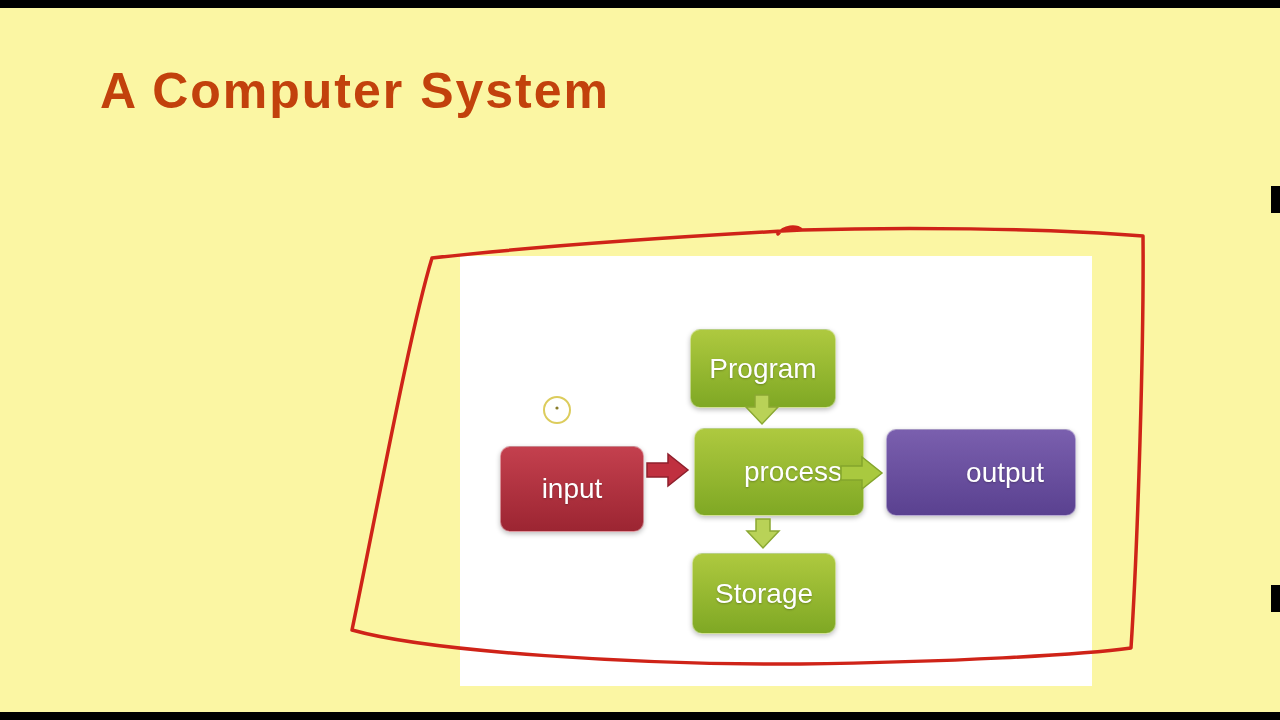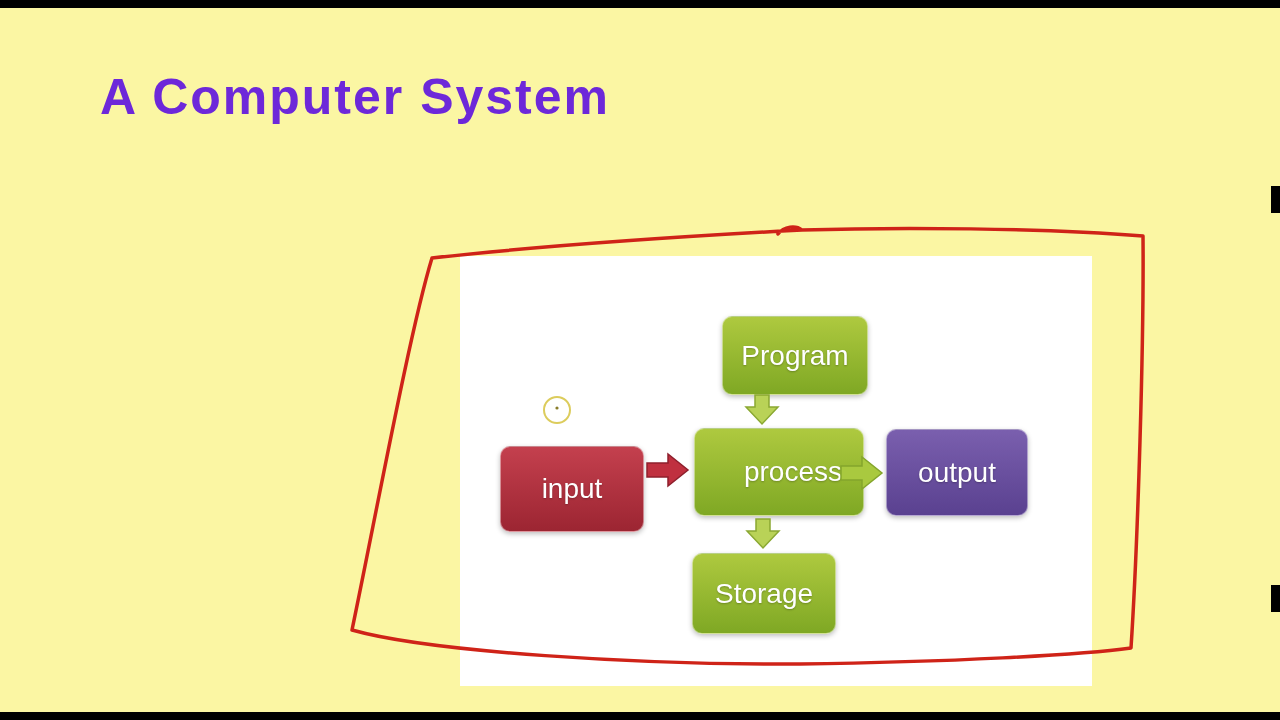--- a/index.html
+++ b/index.html
@@ -20,9 +20,9 @@
   .edge-mark.m2{top:585px;height:27px;}
 
   .title{
-    position:absolute;left:100px;top:68px;margin:0;
+    position:absolute;left:100px;top:62px;margin:0;
     font-size:50px;font-weight:bold;letter-spacing:2px;
-    color:#6d28d9;
+    color:#c2410c;
   }
   .bullet{
     position:absolute;left:96px;top:198px;

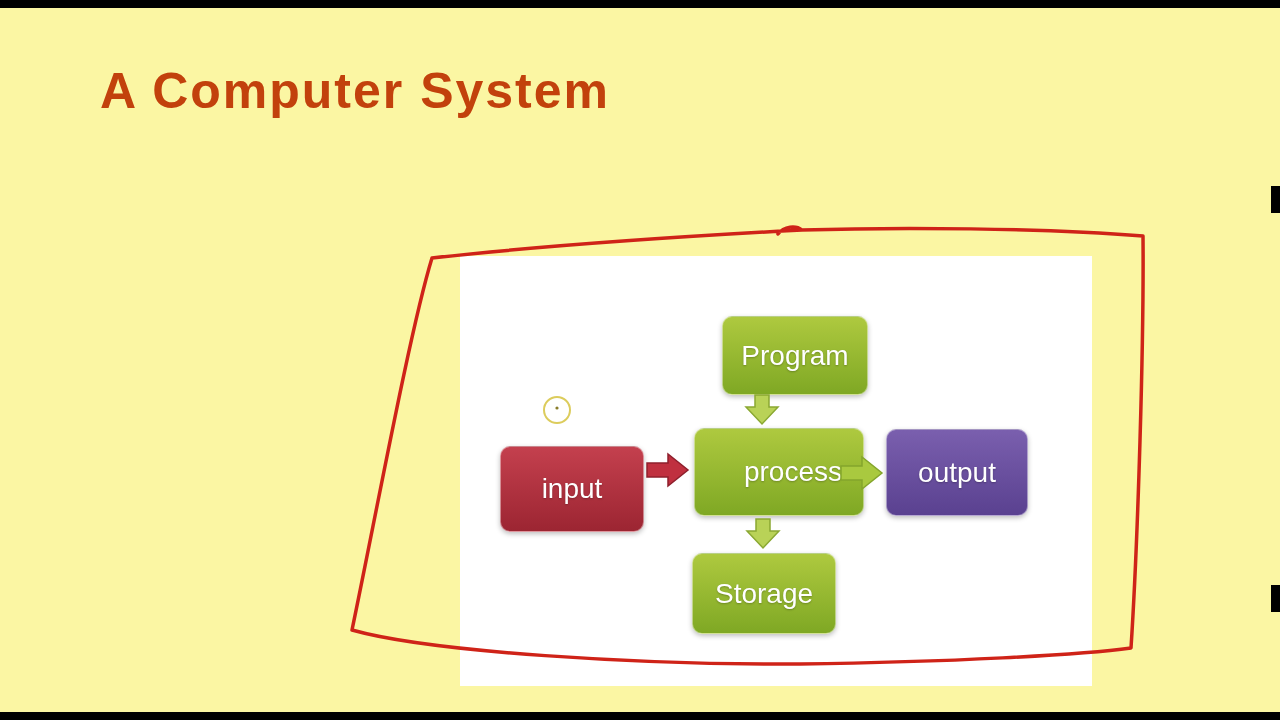--- a/index.html
+++ b/index.html
@@ -45,7 +45,7 @@
   .node.red{background:linear-gradient(#c4404e,#9c2532);margin-top:17px;}
   .node.purple{background:linear-gradient(#7a5fae,#5a4190);}
 
-  .node.program{left:230px;top:60px;width:144px;height:77px;margin-left:32px;}
+  .node.program{left:230px;top:73px;width:144px;height:77px;}
   .node.input{left:40px;top:173px;width:142px;height:84px;}
   .node.process{left:234px;top:172px;width:140px;height:86px;padding-left:28px;}
   .node.output{left:426px;top:173px;width:140px;height:85px;}

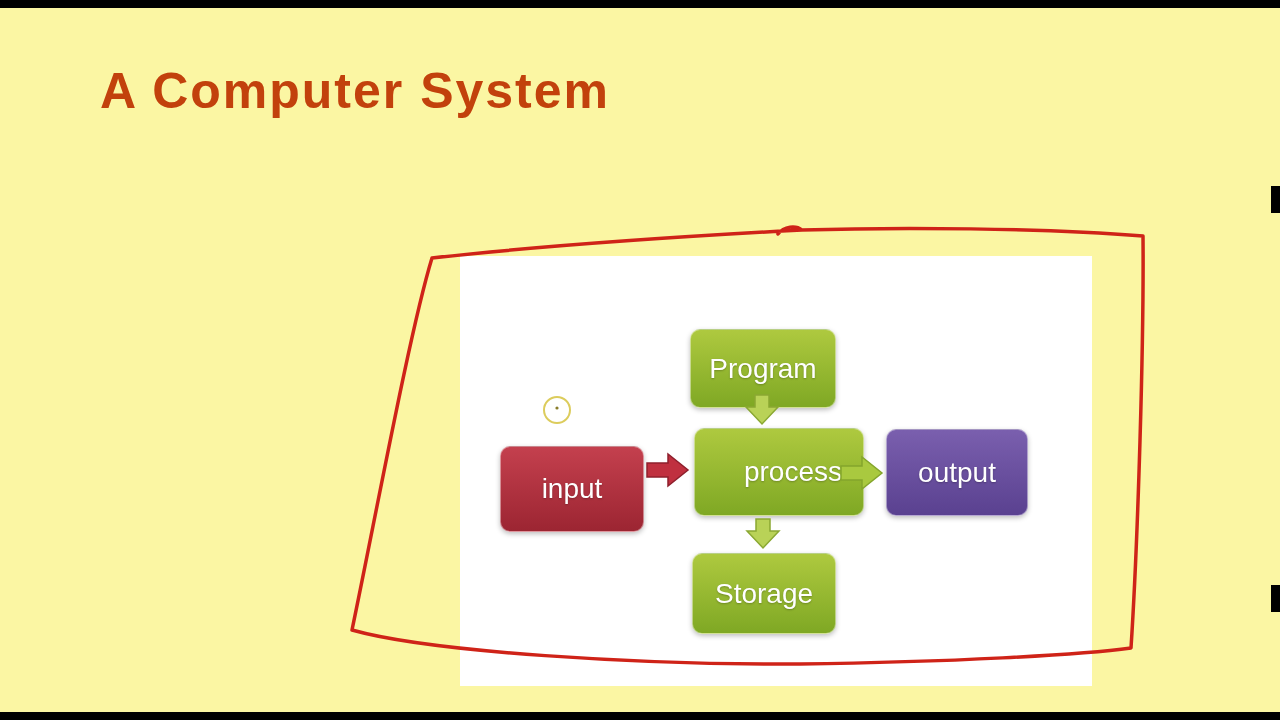--- a/index.html
+++ b/index.html
@@ -43,7 +43,7 @@
   }
   .node.green{background:linear-gradient(#aec93f,#7fa824);}
   .node.red{background:linear-gradient(#c4404e,#9c2532);margin-top:17px;}
-  .node.purple{background:linear-gradient(#7a5fae,#5a4190);}
+  .node.purple{background:linear-gradient(#7a5fae,#5a4190);padding-left:48px;}
 
   .node.program{left:230px;top:73px;width:144px;height:77px;}
   .node.input{left:40px;top:173px;width:142px;height:84px;}

